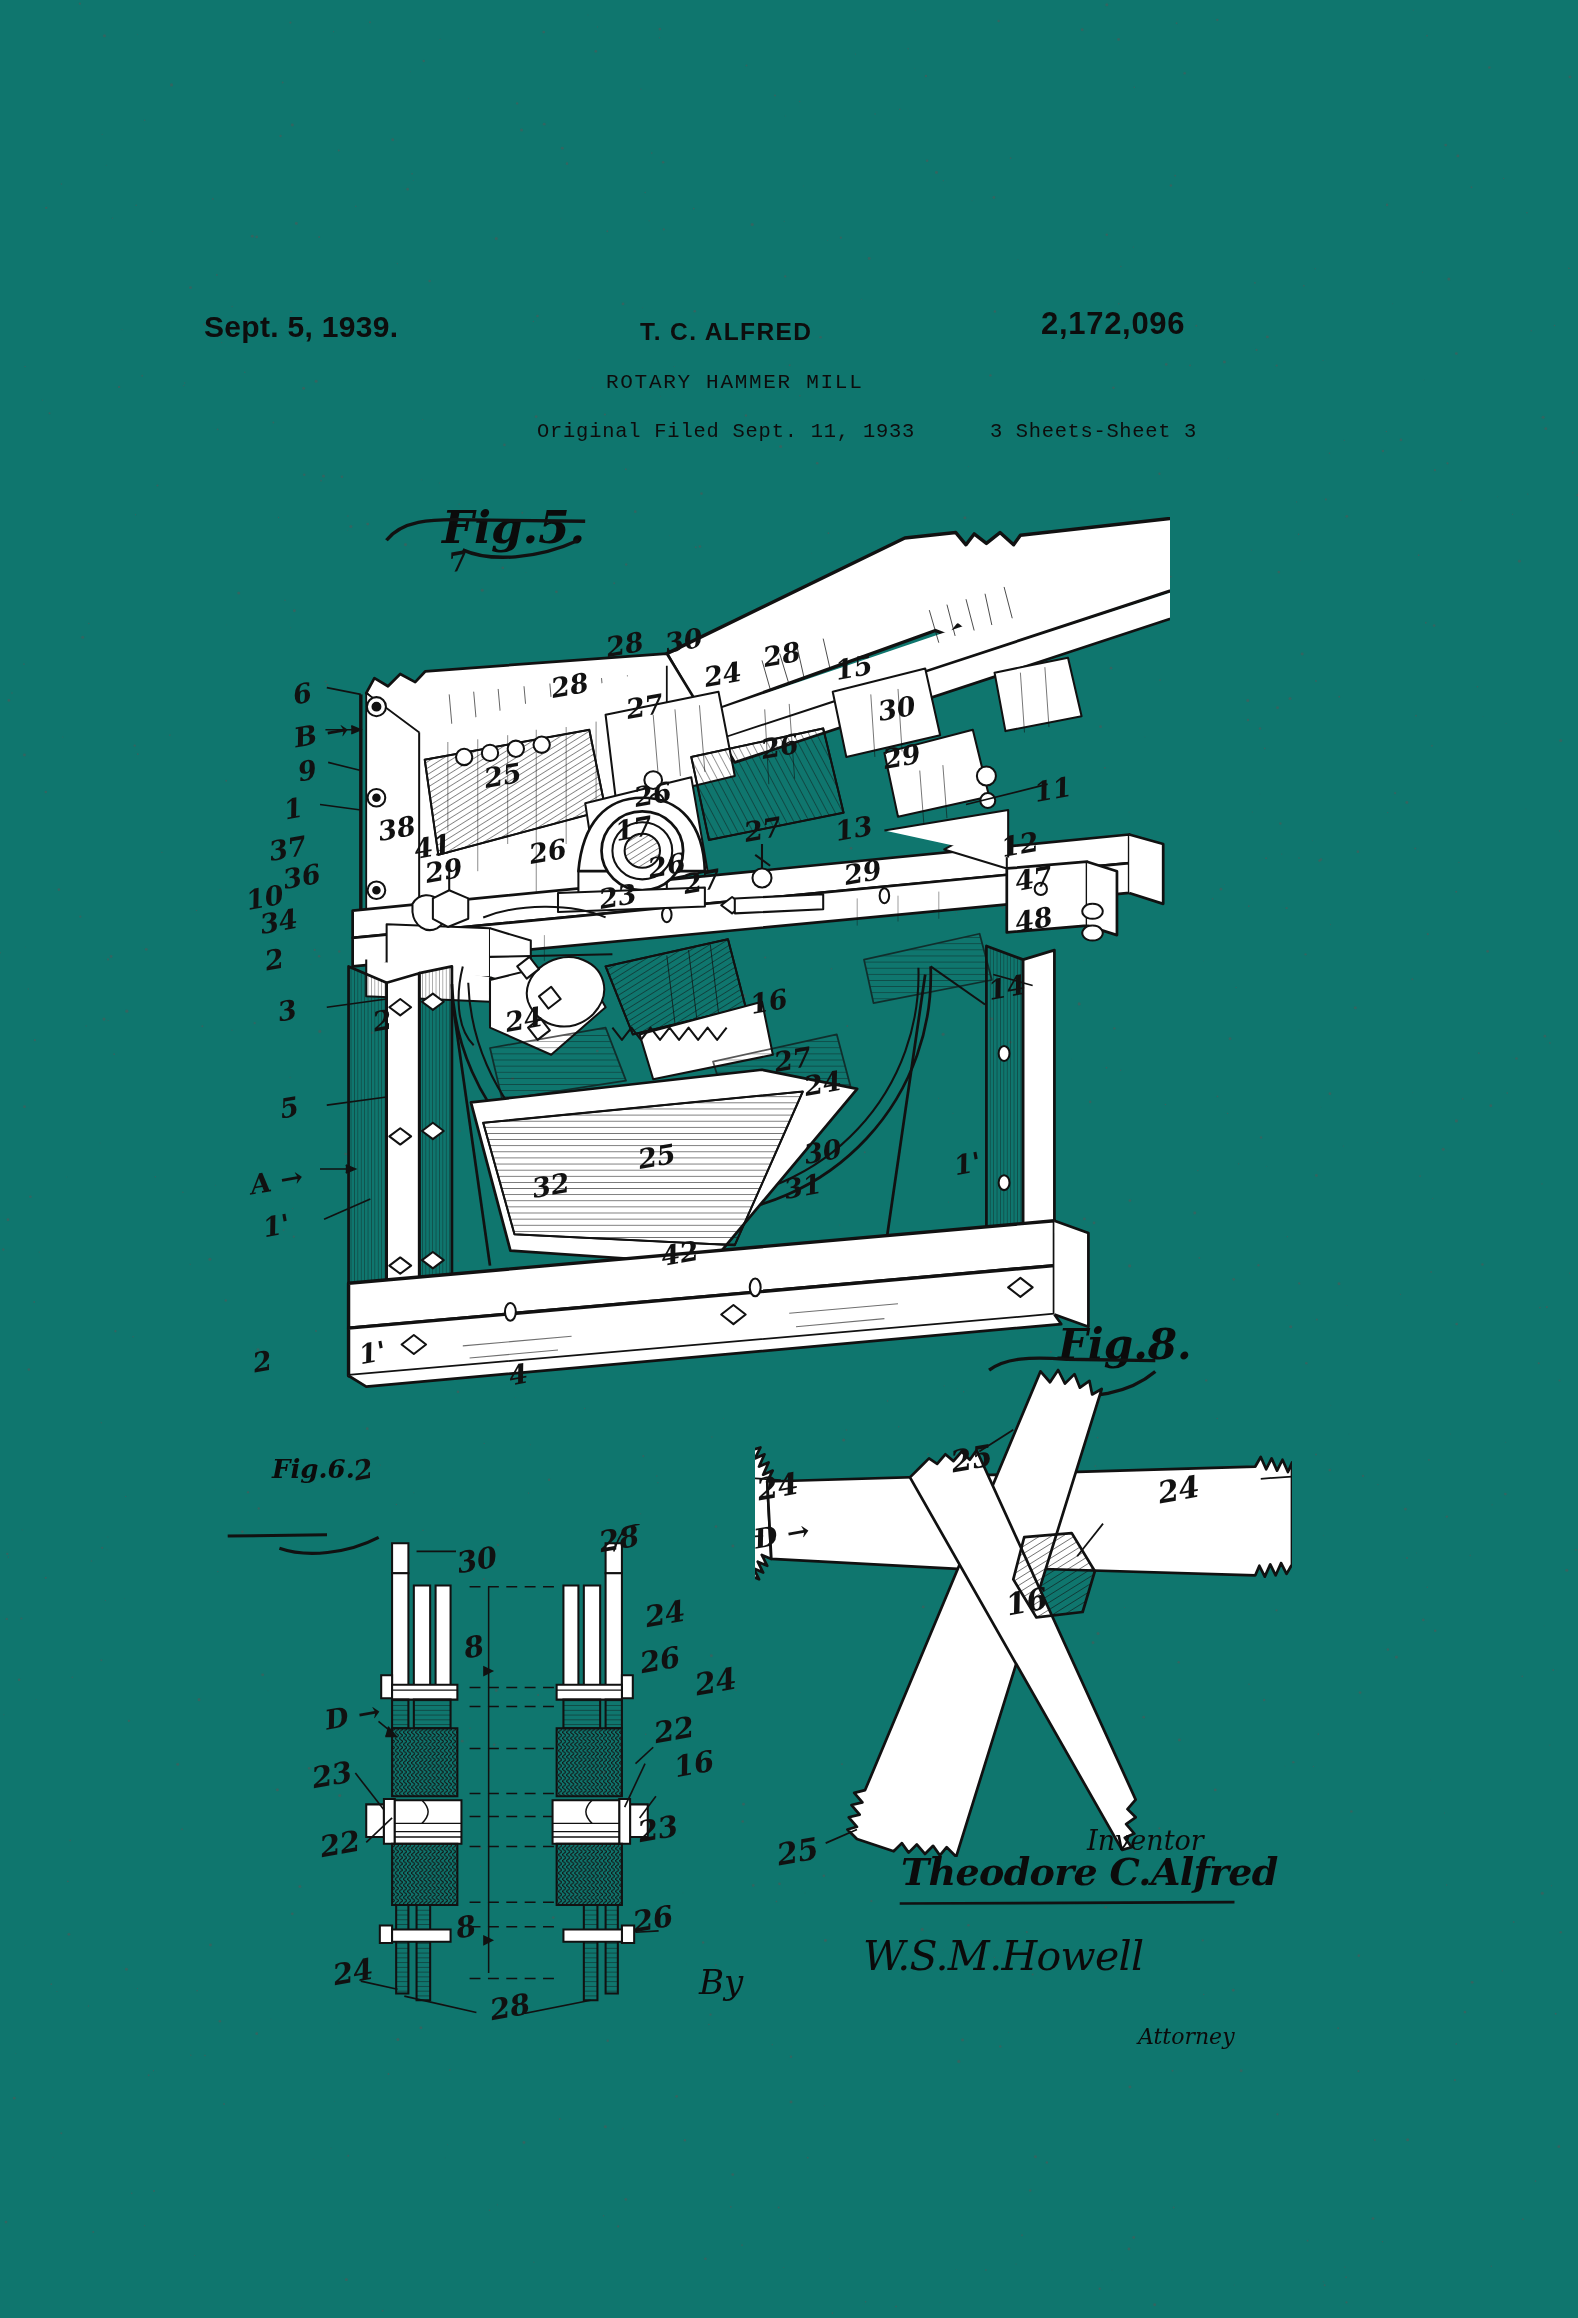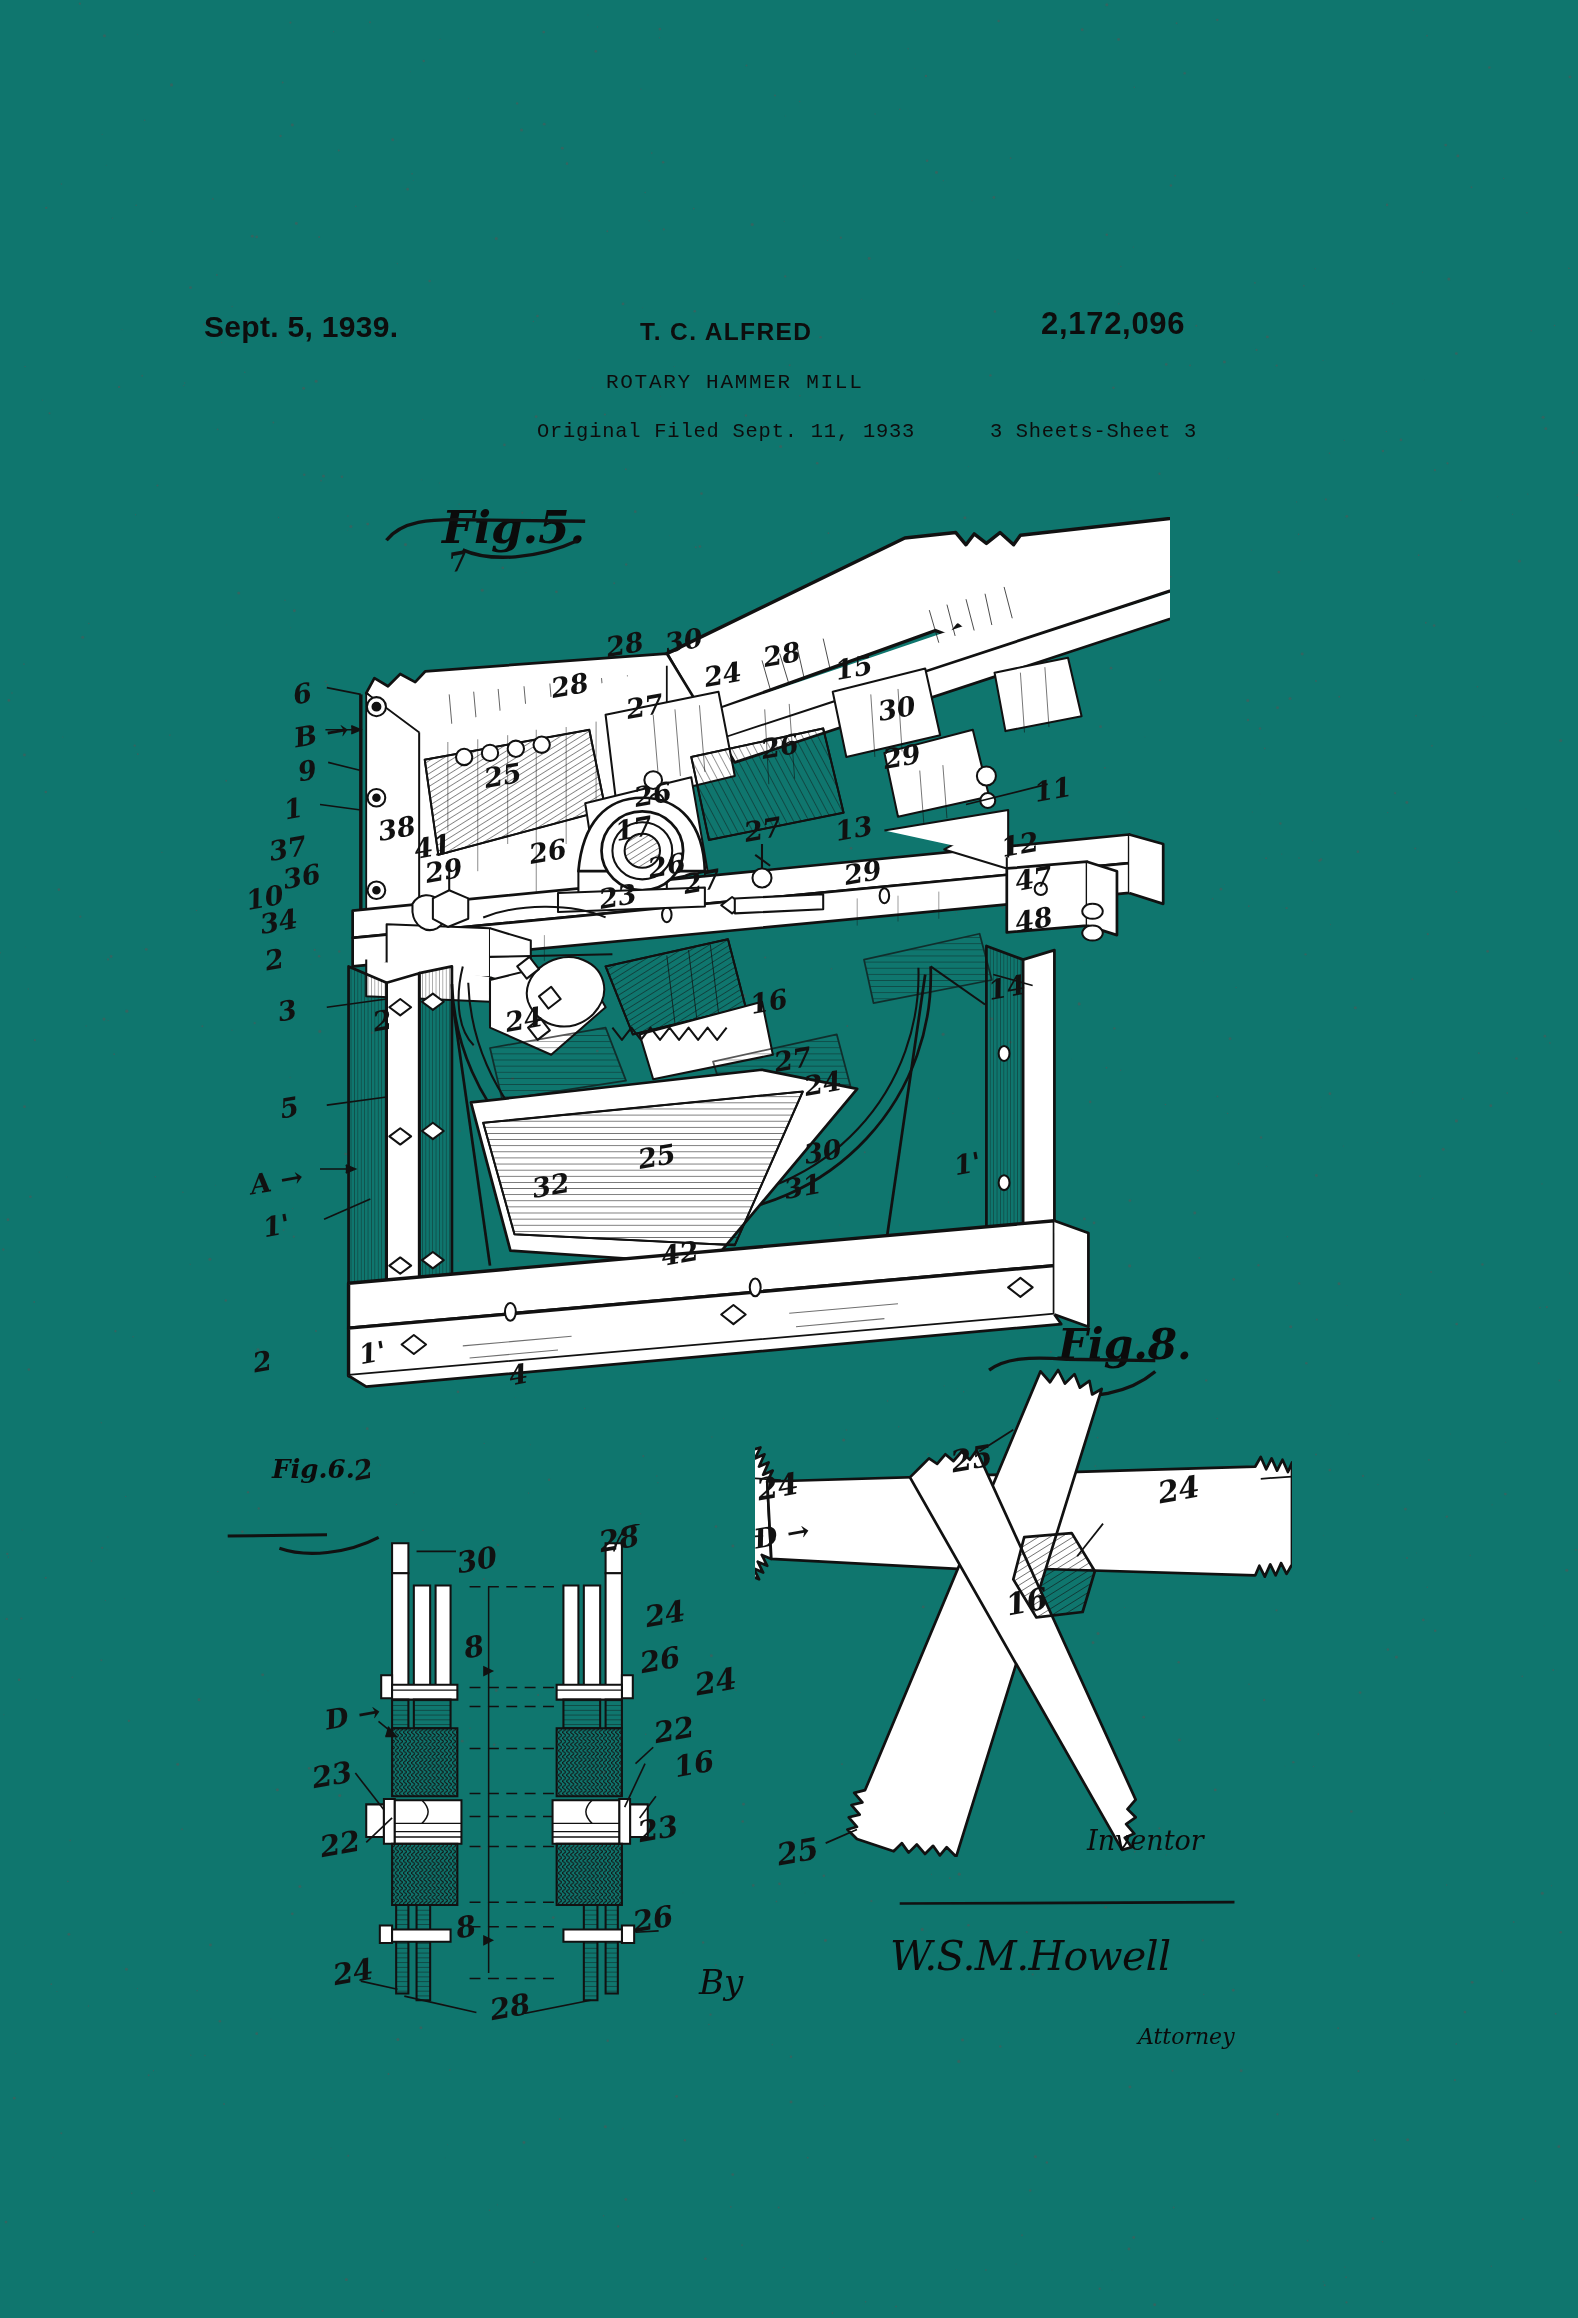--- a/index.html
+++ b/index.html
@@ -1441,6 +1441,7 @@
     </div>
 
   <div class="sig sig-inv-label" style="left:1087px;top:1803px;margin-top:22px;">Inventor</div>
+  <div class="sig sig-name" style="left:901px;top:1849px;">Theodore C.Alfred</div>
   <svg style="position:absolute;left:897px;top:1898px;" width="347" height="11" viewBox="0 0 510 16">
     <path class="ln" stroke-width="4" d="M4,8 L496,6"></path>
   </svg>

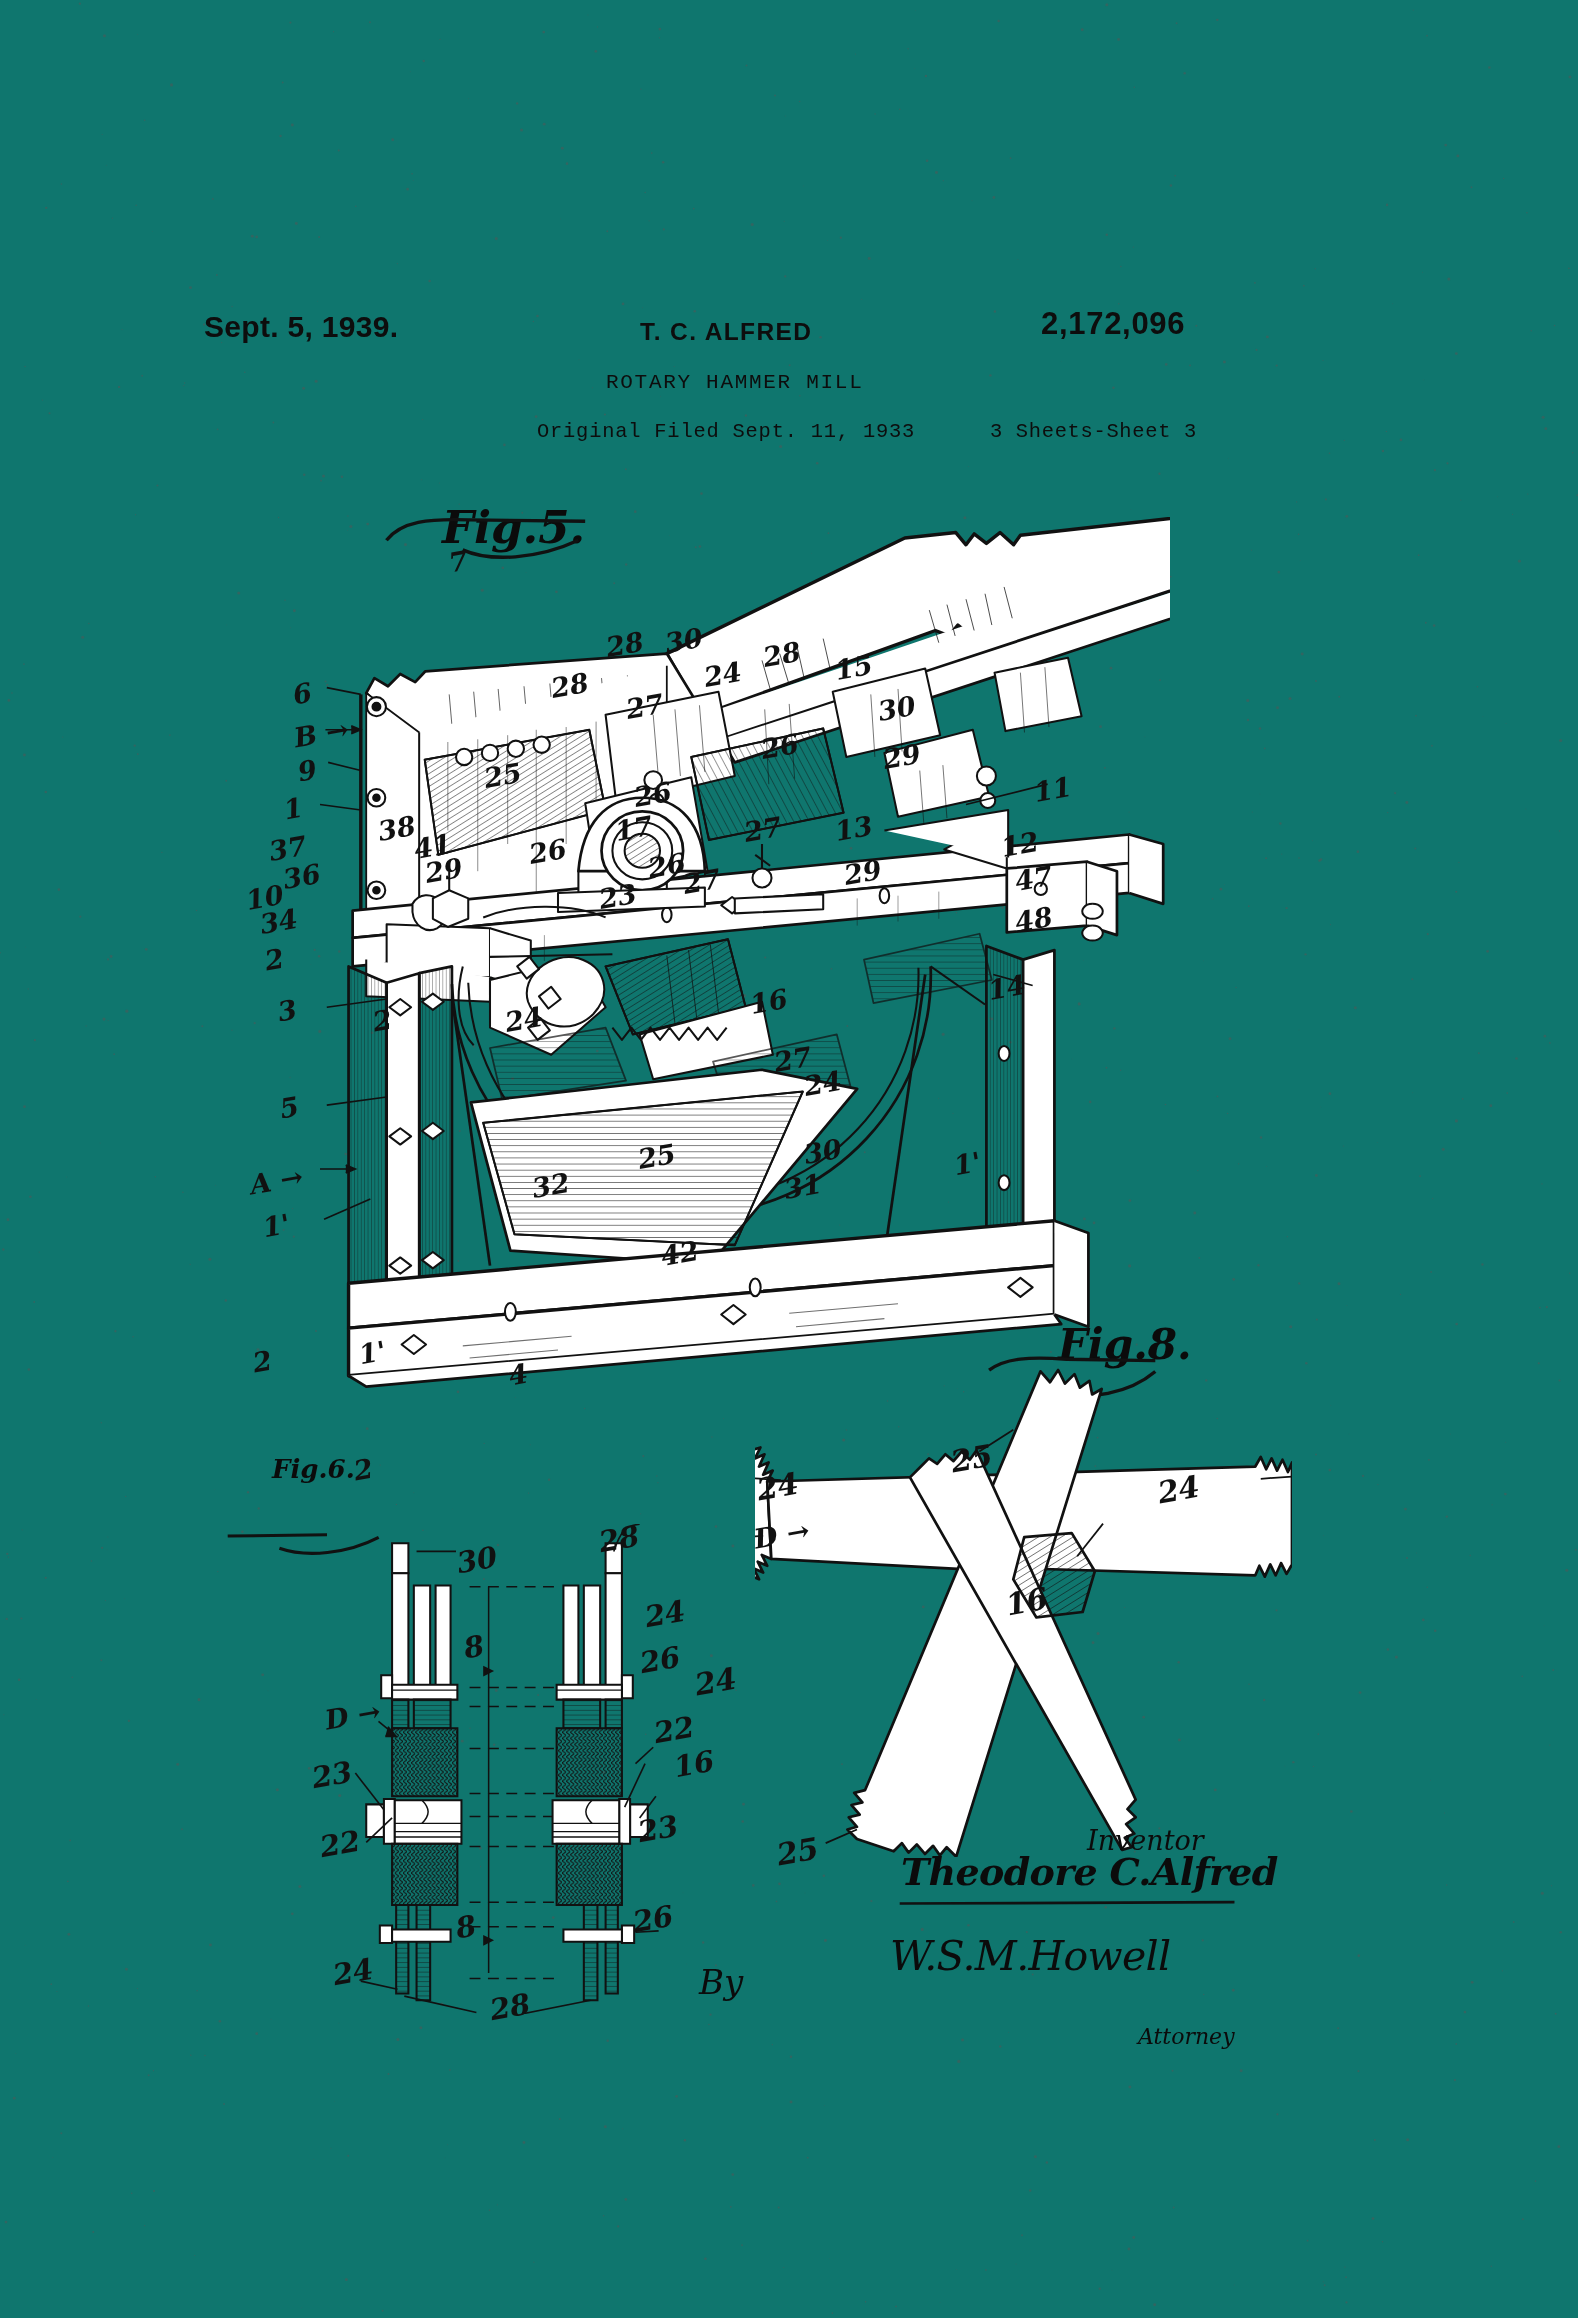--- a/index.html
+++ b/index.html
@@ -1446,7 +1446,7 @@
     <path class="ln" stroke-width="4" d="M4,8 L496,6"></path>
   </svg>
   <div class="sig sig-by" style="left:699px;top:1962px;">By</div>
-  <div class="sig sig-att-name" style="left:890px;top:1932px;text-align:right;">W.S.M.Howell</div>
+  <div class="sig sig-att-name" style="left:863px;top:1932px;text-align:right;">W.S.M.Howell</div>
   <div class="sig sig-att-label" style="left:1138px;top:2024px;">Attorney</div>
 
 </div>

